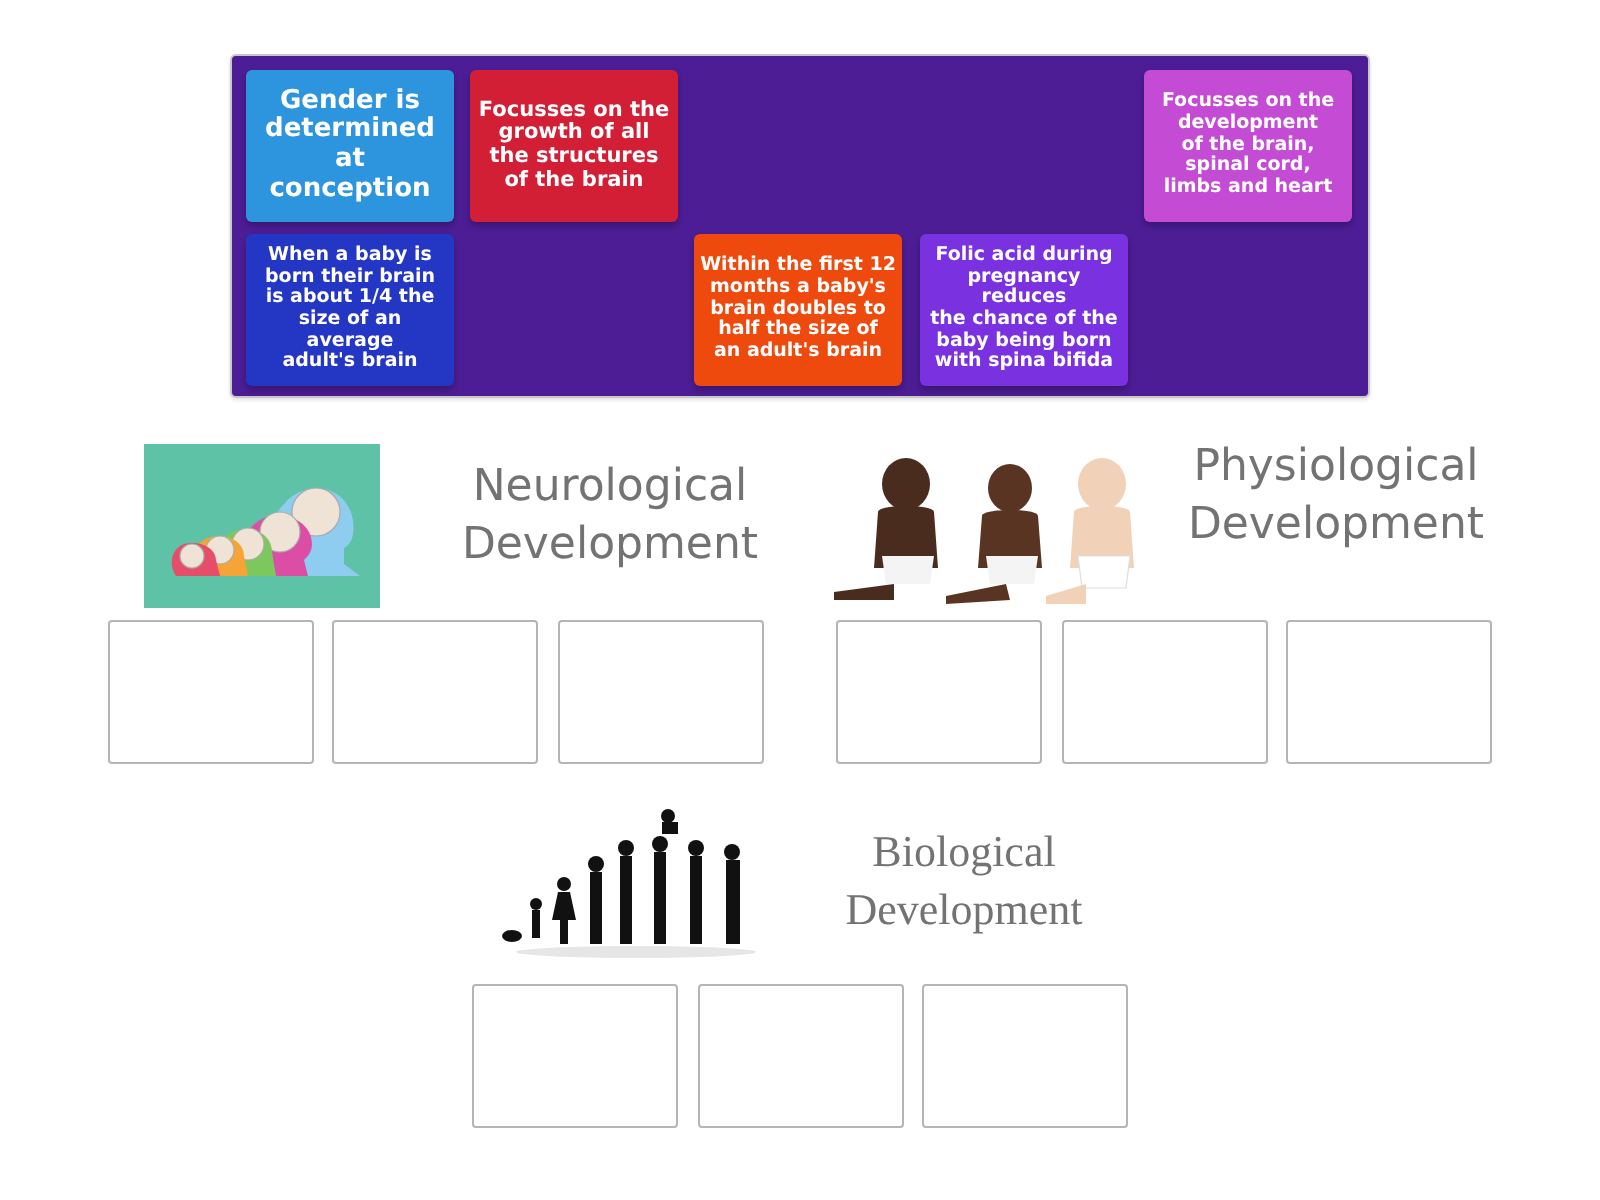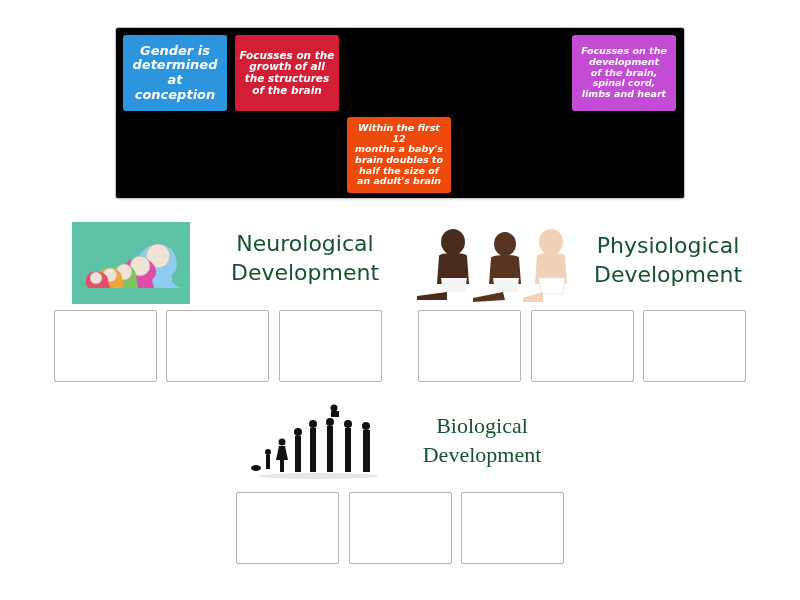--- a/index.html
+++ b/index.html
@@ -8,9 +8,8 @@
 
   .card-bank {
     position: absolute; left: 115px; top: 27px; width: 570px; height: 172px;
-    border: 1px solid #c8c8c8; border-radius: 3px; background: #000000;
+    border: 1px solid #c8c8c8; border-radius: 3px; background: #4c1d95;
     box-shadow: 0 1px 2px rgba(0,0,0,0.12);
-    font-style: italic;
   }
   .card {
     position: absolute; width: 104px; height: 76px;

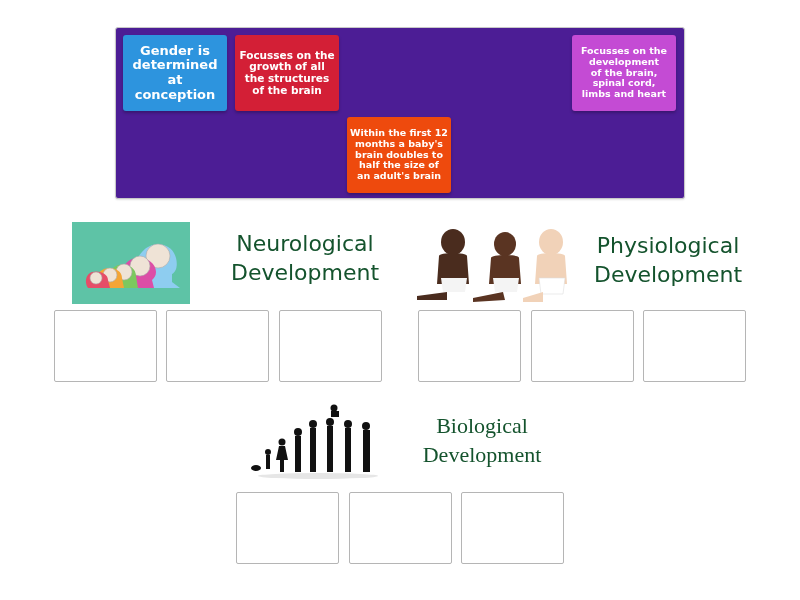--- a/index.html
+++ b/index.html
@@ -56,6 +56,13 @@
 of the brain,
 spinal cord,
 limbs and heart</span>
+    </div>
+  <div class="card fs-s" style="left:7px;top:89px;background:#2436c4">
+      <span>When a baby is
+born their brain
+is about 1/4 the
+size of an average
+adult's brain</span>
     </div>
   <div class="card fs-s" style="left:231px;top:89px;background:#ee4a0d">
       <span>Within the first 12

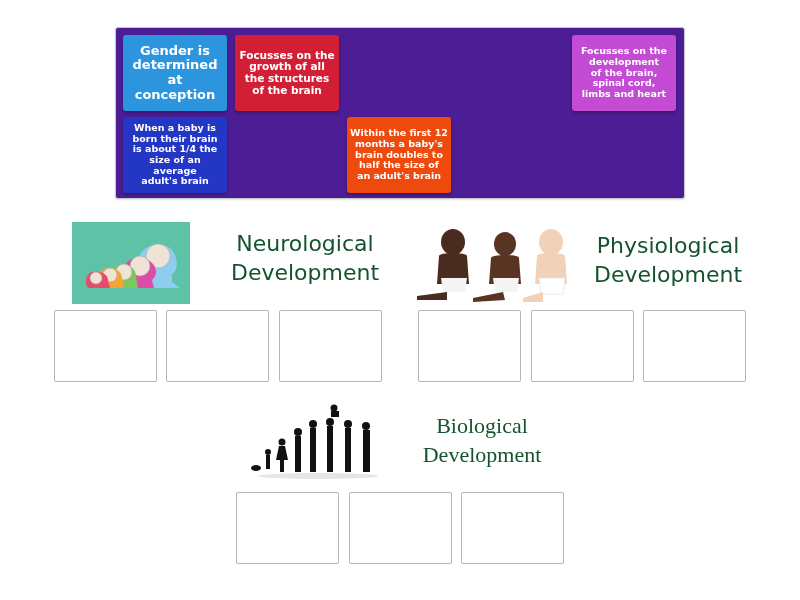--- a/index.html
+++ b/index.html
@@ -70,6 +70,13 @@
 brain doubles to
 half the size of
 an adult's brain</span>
+    </div>
+  <div class="card fs-s" style="left:344px;top:89px;background:#7a32e0">
+      <span>Folic acid during
+pregnancy reduces
+the chance of the
+baby being born
+with spina bifida</span>
     </div>
 </div>
 

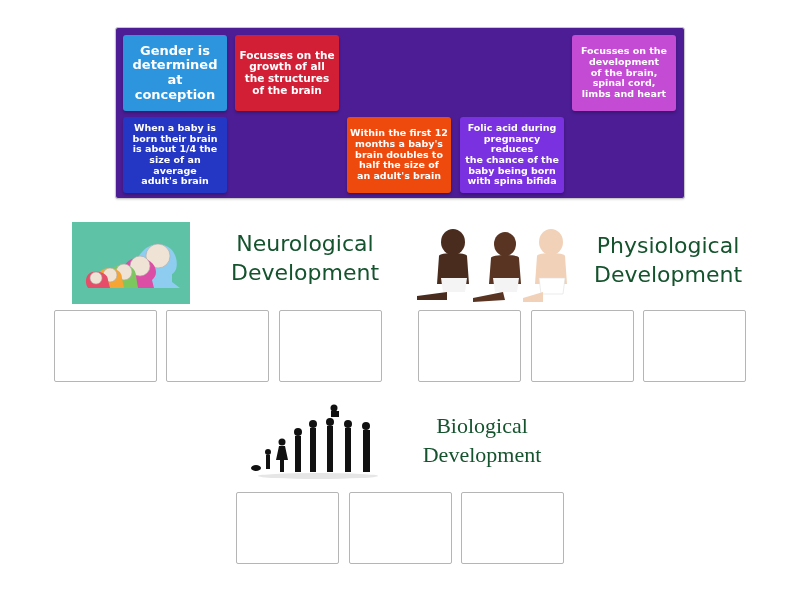--- a/index.html
+++ b/index.html
@@ -26,7 +26,7 @@
   .group-img { position: absolute; }
   .group-title {
     position: absolute; font-family: "DejaVu Sans", sans-serif;
-    font-size: 22px; color: #14532d; text-align: center; line-height: 1.3; white-space: pre-line;
+    font-size: 22px; color: #737373; text-align: center; line-height: 1.3; white-space: pre-line;
     font-weight: normal;
   }
   .slot {

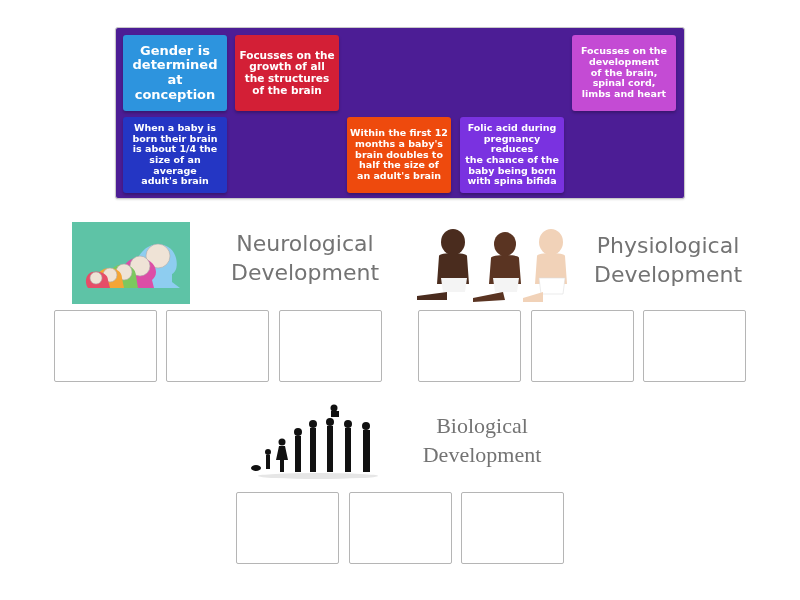--- a/index.html
+++ b/index.html
@@ -118,7 +118,7 @@
     <path d="M110 76 L130 70 L130 80 L110 80 Z" fill="#f1d2b8"></path>
   </svg>
 </div>
-<div class="group-title" style="left:582px;top:232px;width:172px;">Physiological
+<div class="group-title" style="left:582px;top:220px;width:172px;">Physiological
 Development</div>
 <div class="slot" style="left:418px;top:310px;"></div>
 <div class="slot" style="left:531px;top:310px;"></div>

